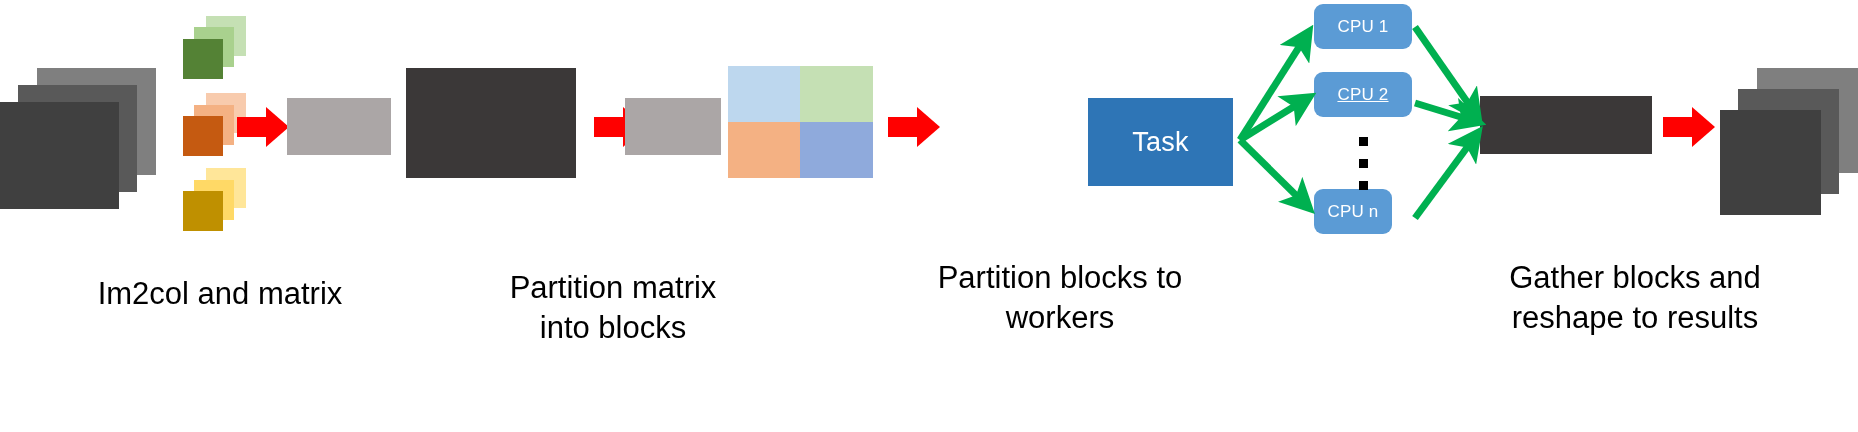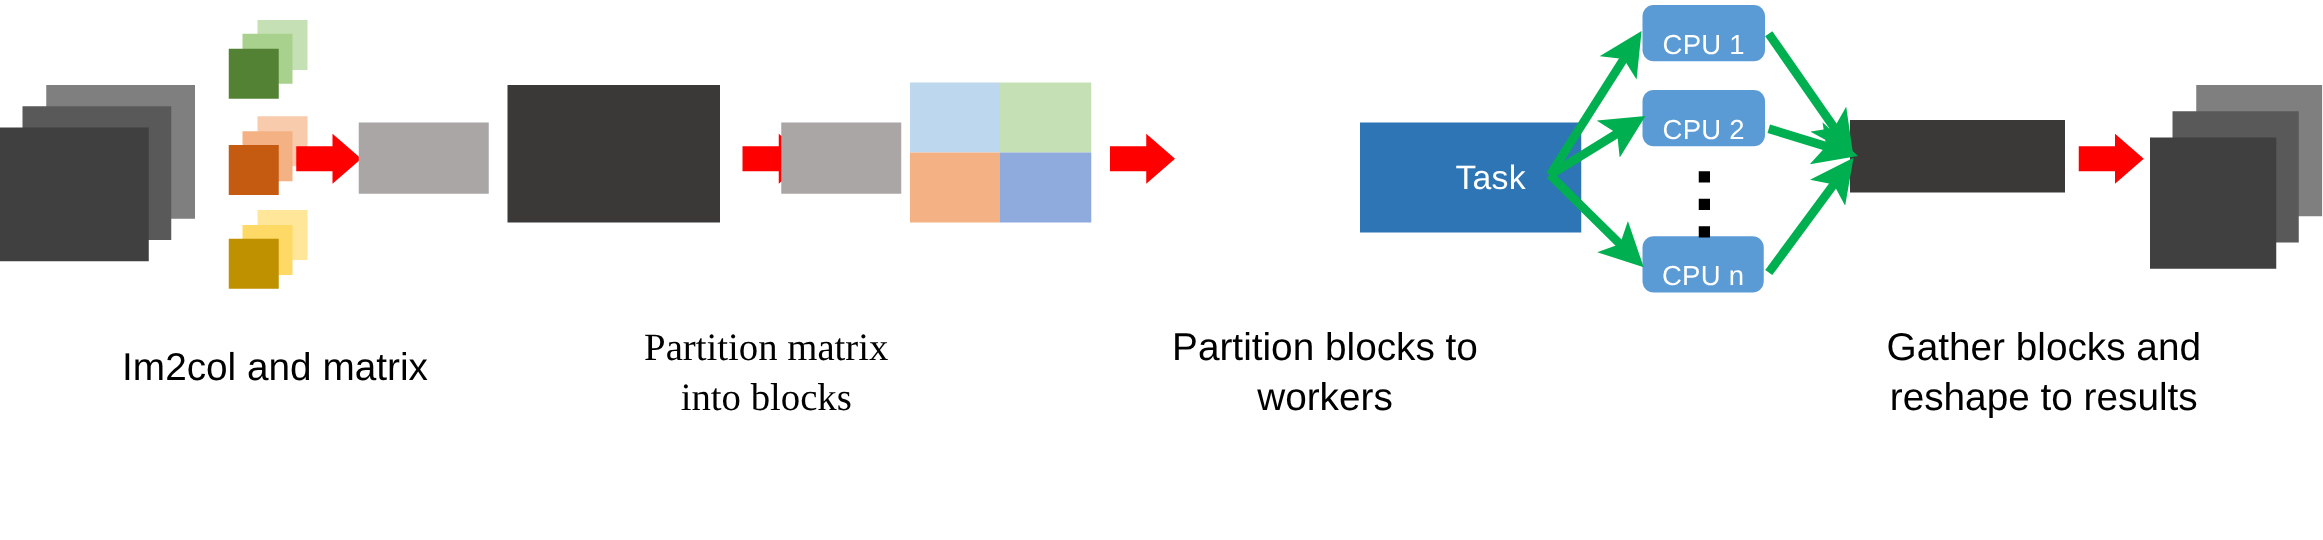--- a/index.html
+++ b/index.html
@@ -73,9 +73,9 @@
     color: #ffffff;
     border-radius: 9px;
     display: flex;
-    align-items: flex-end;
+    align-items: center;
     justify-content: center;
-    font-size: 22px;
+    font-size: 17px;
     letter-spacing: .2px;
   }
 

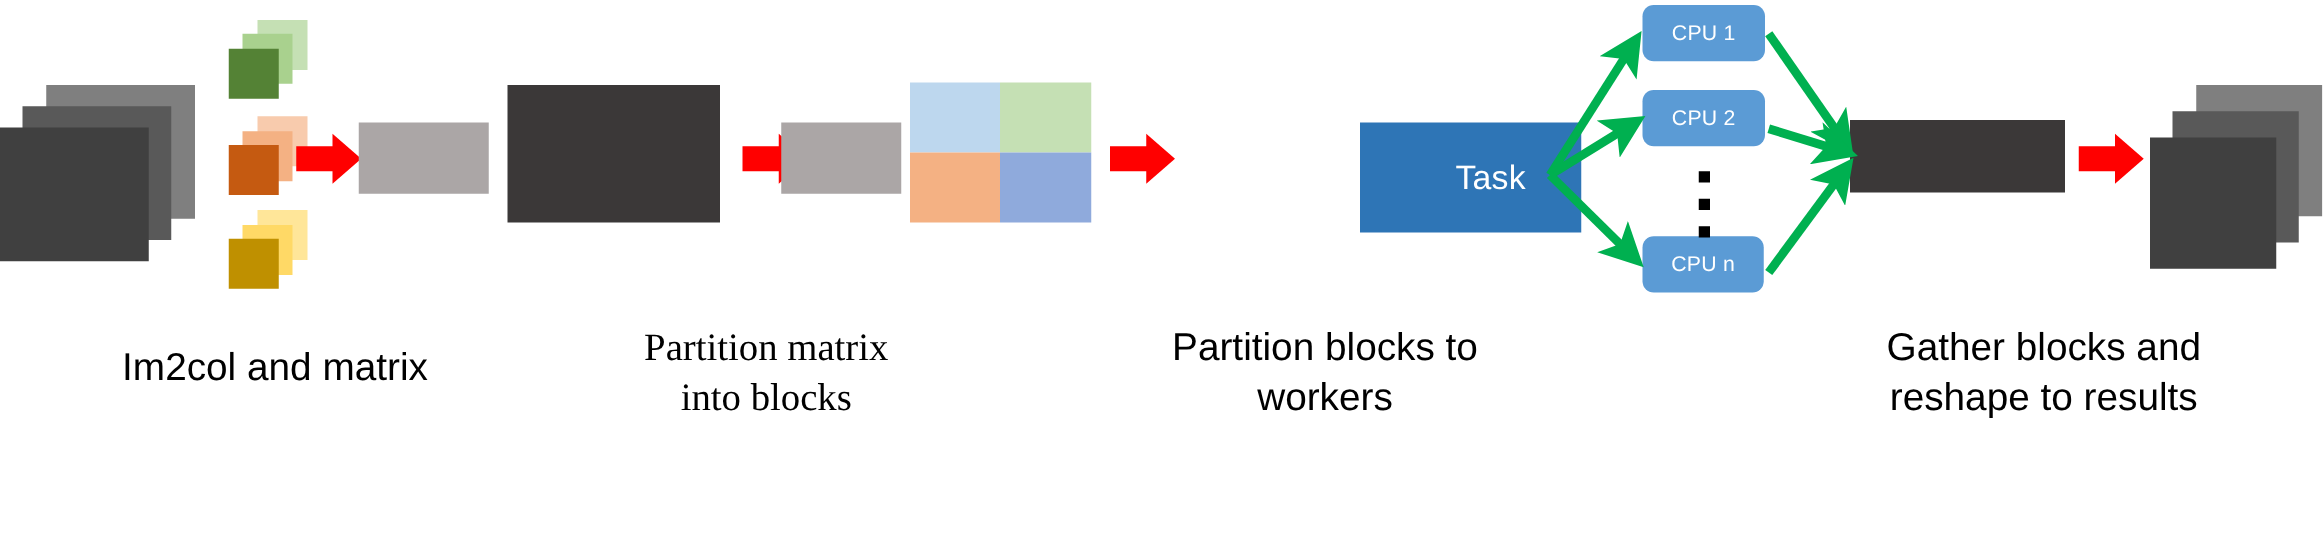--- a/index.html
+++ b/index.html
@@ -162,7 +162,7 @@
   <div class="cpu" style="left:1314px; top:4px; width:98px; height:45px;">
     <span>CPU 1</span>
   </div>
-  <div class="cpu" style="left:1314px; top:72px; width:98px; height:45px;">
+  <div class="cpu" style="left:1314px; top:72px; width:98px; height:45px;text-decoration:underline;">
     <span>CPU 2</span>
   </div>
   <div class="cpu" style="left:1314px; top:189px; width:97px; height:45px;">

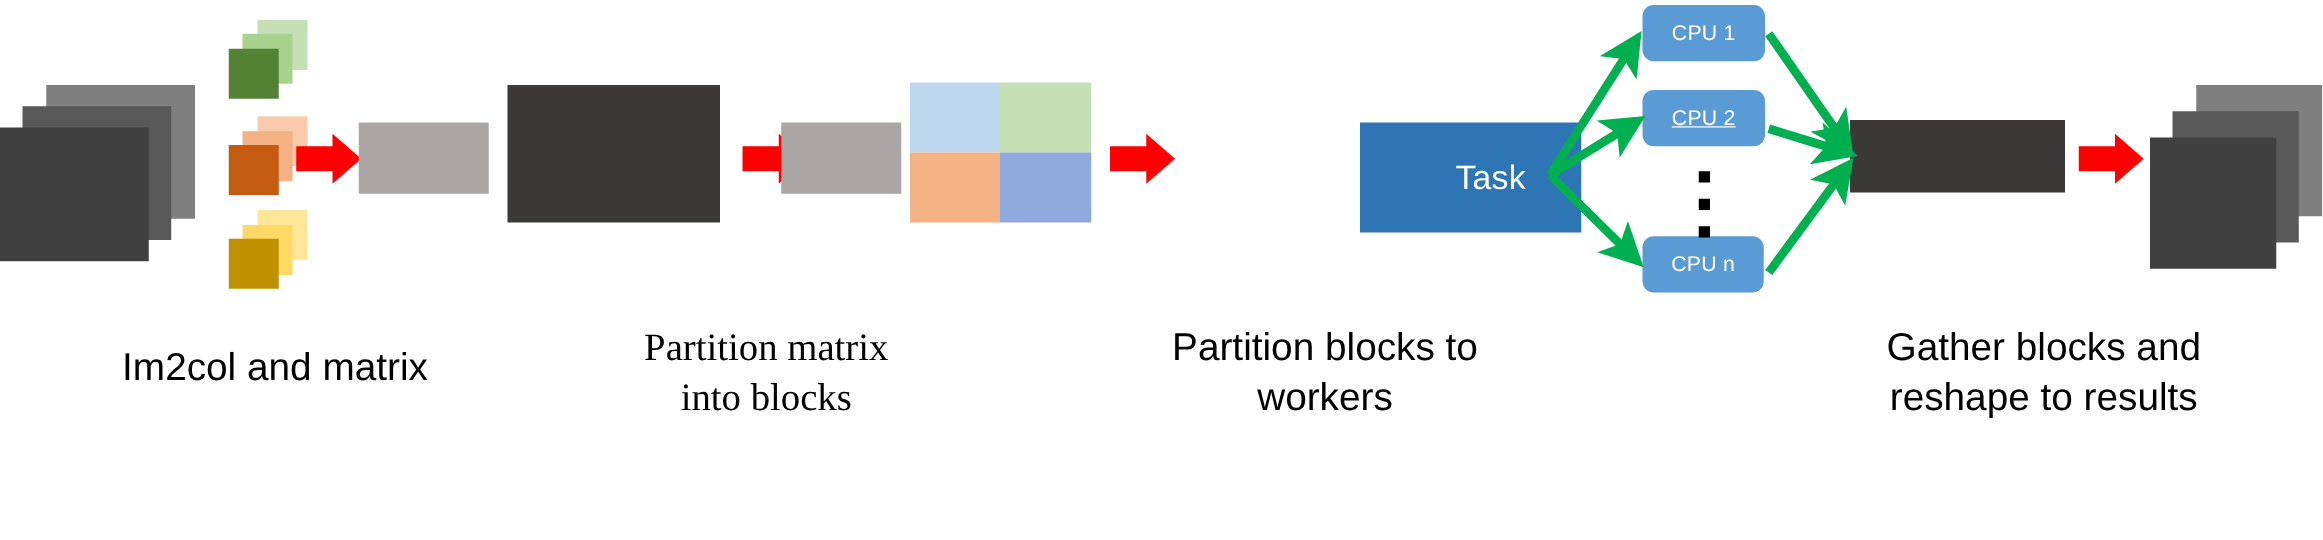--- a/index.html
+++ b/index.html
@@ -155,7 +155,7 @@
     <div class="head" style="border-width:20px 0 20px 23px;"></div>
   </div>
 
-  <div class="sched" style="left:1088px; top:98px; width:145px; height:88px;padding-left:32px;">
+  <div class="sched" style="left:1088px; top:98px; width:145px; height:88px;">
     <span>Task</span>
   </div>
 

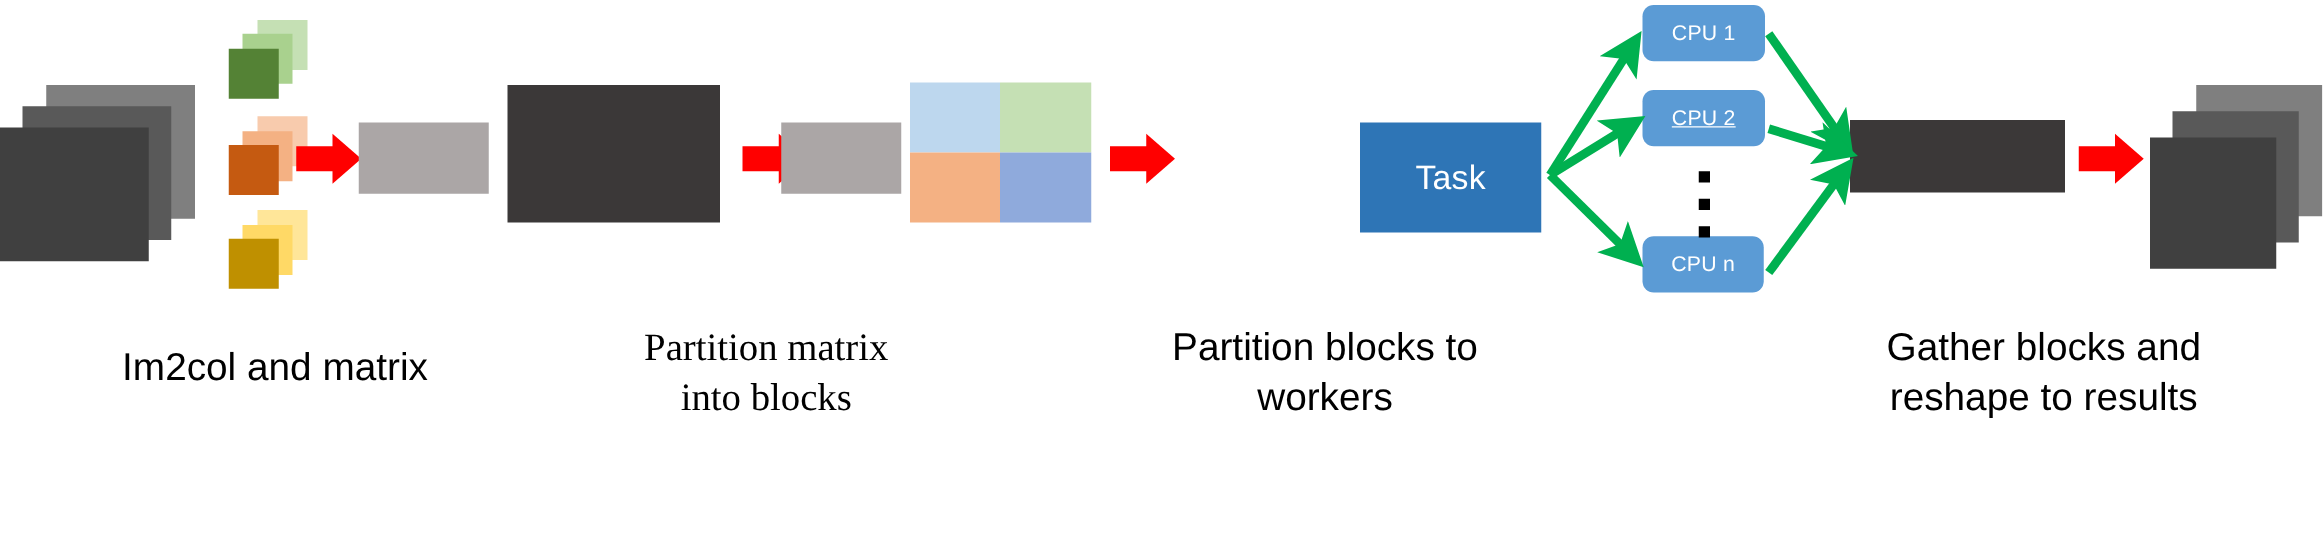--- a/index.html
+++ b/index.html
@@ -165,7 +165,7 @@
   <div class="cpu" style="left:1314px; top:72px; width:98px; height:45px;text-decoration:underline;">
     <span>CPU 2</span>
   </div>
-  <div class="cpu" style="left:1314px; top:189px; width:97px; height:45px;">
+  <div class="cpu" style="left:1314px; top:189px; width:78px; height:45px;">
     <span>CPU n</span>
   </div>
 

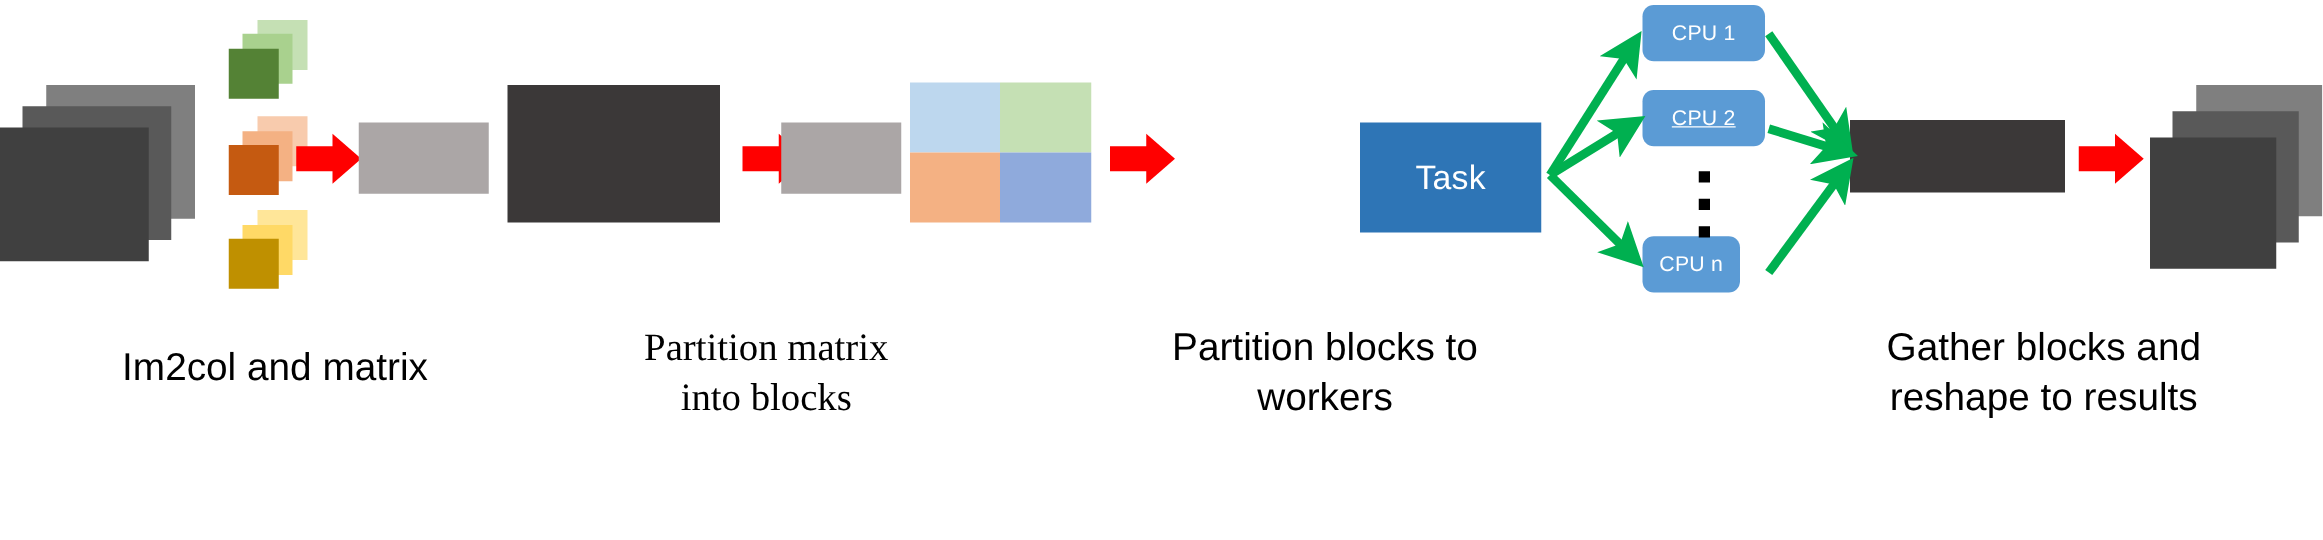--- a/index.html
+++ b/index.html
@@ -203,7 +203,7 @@
   </svg>
 
   <div class="caption" style="left:20px; top:274px; width:400px;">Im2col and matrix</div>
-  <div class="caption" style="left:398px; top:258px; width:430px;font-family:Liberation Serif, serif;">Partition matrix
+  <div class="caption" style="left:398px; top:268px; width:430px;">Partition matrix
 into blocks</div>
   <div class="caption" style="left:830px; top:258px; width:460px;">Partition blocks to
 workers</div>

